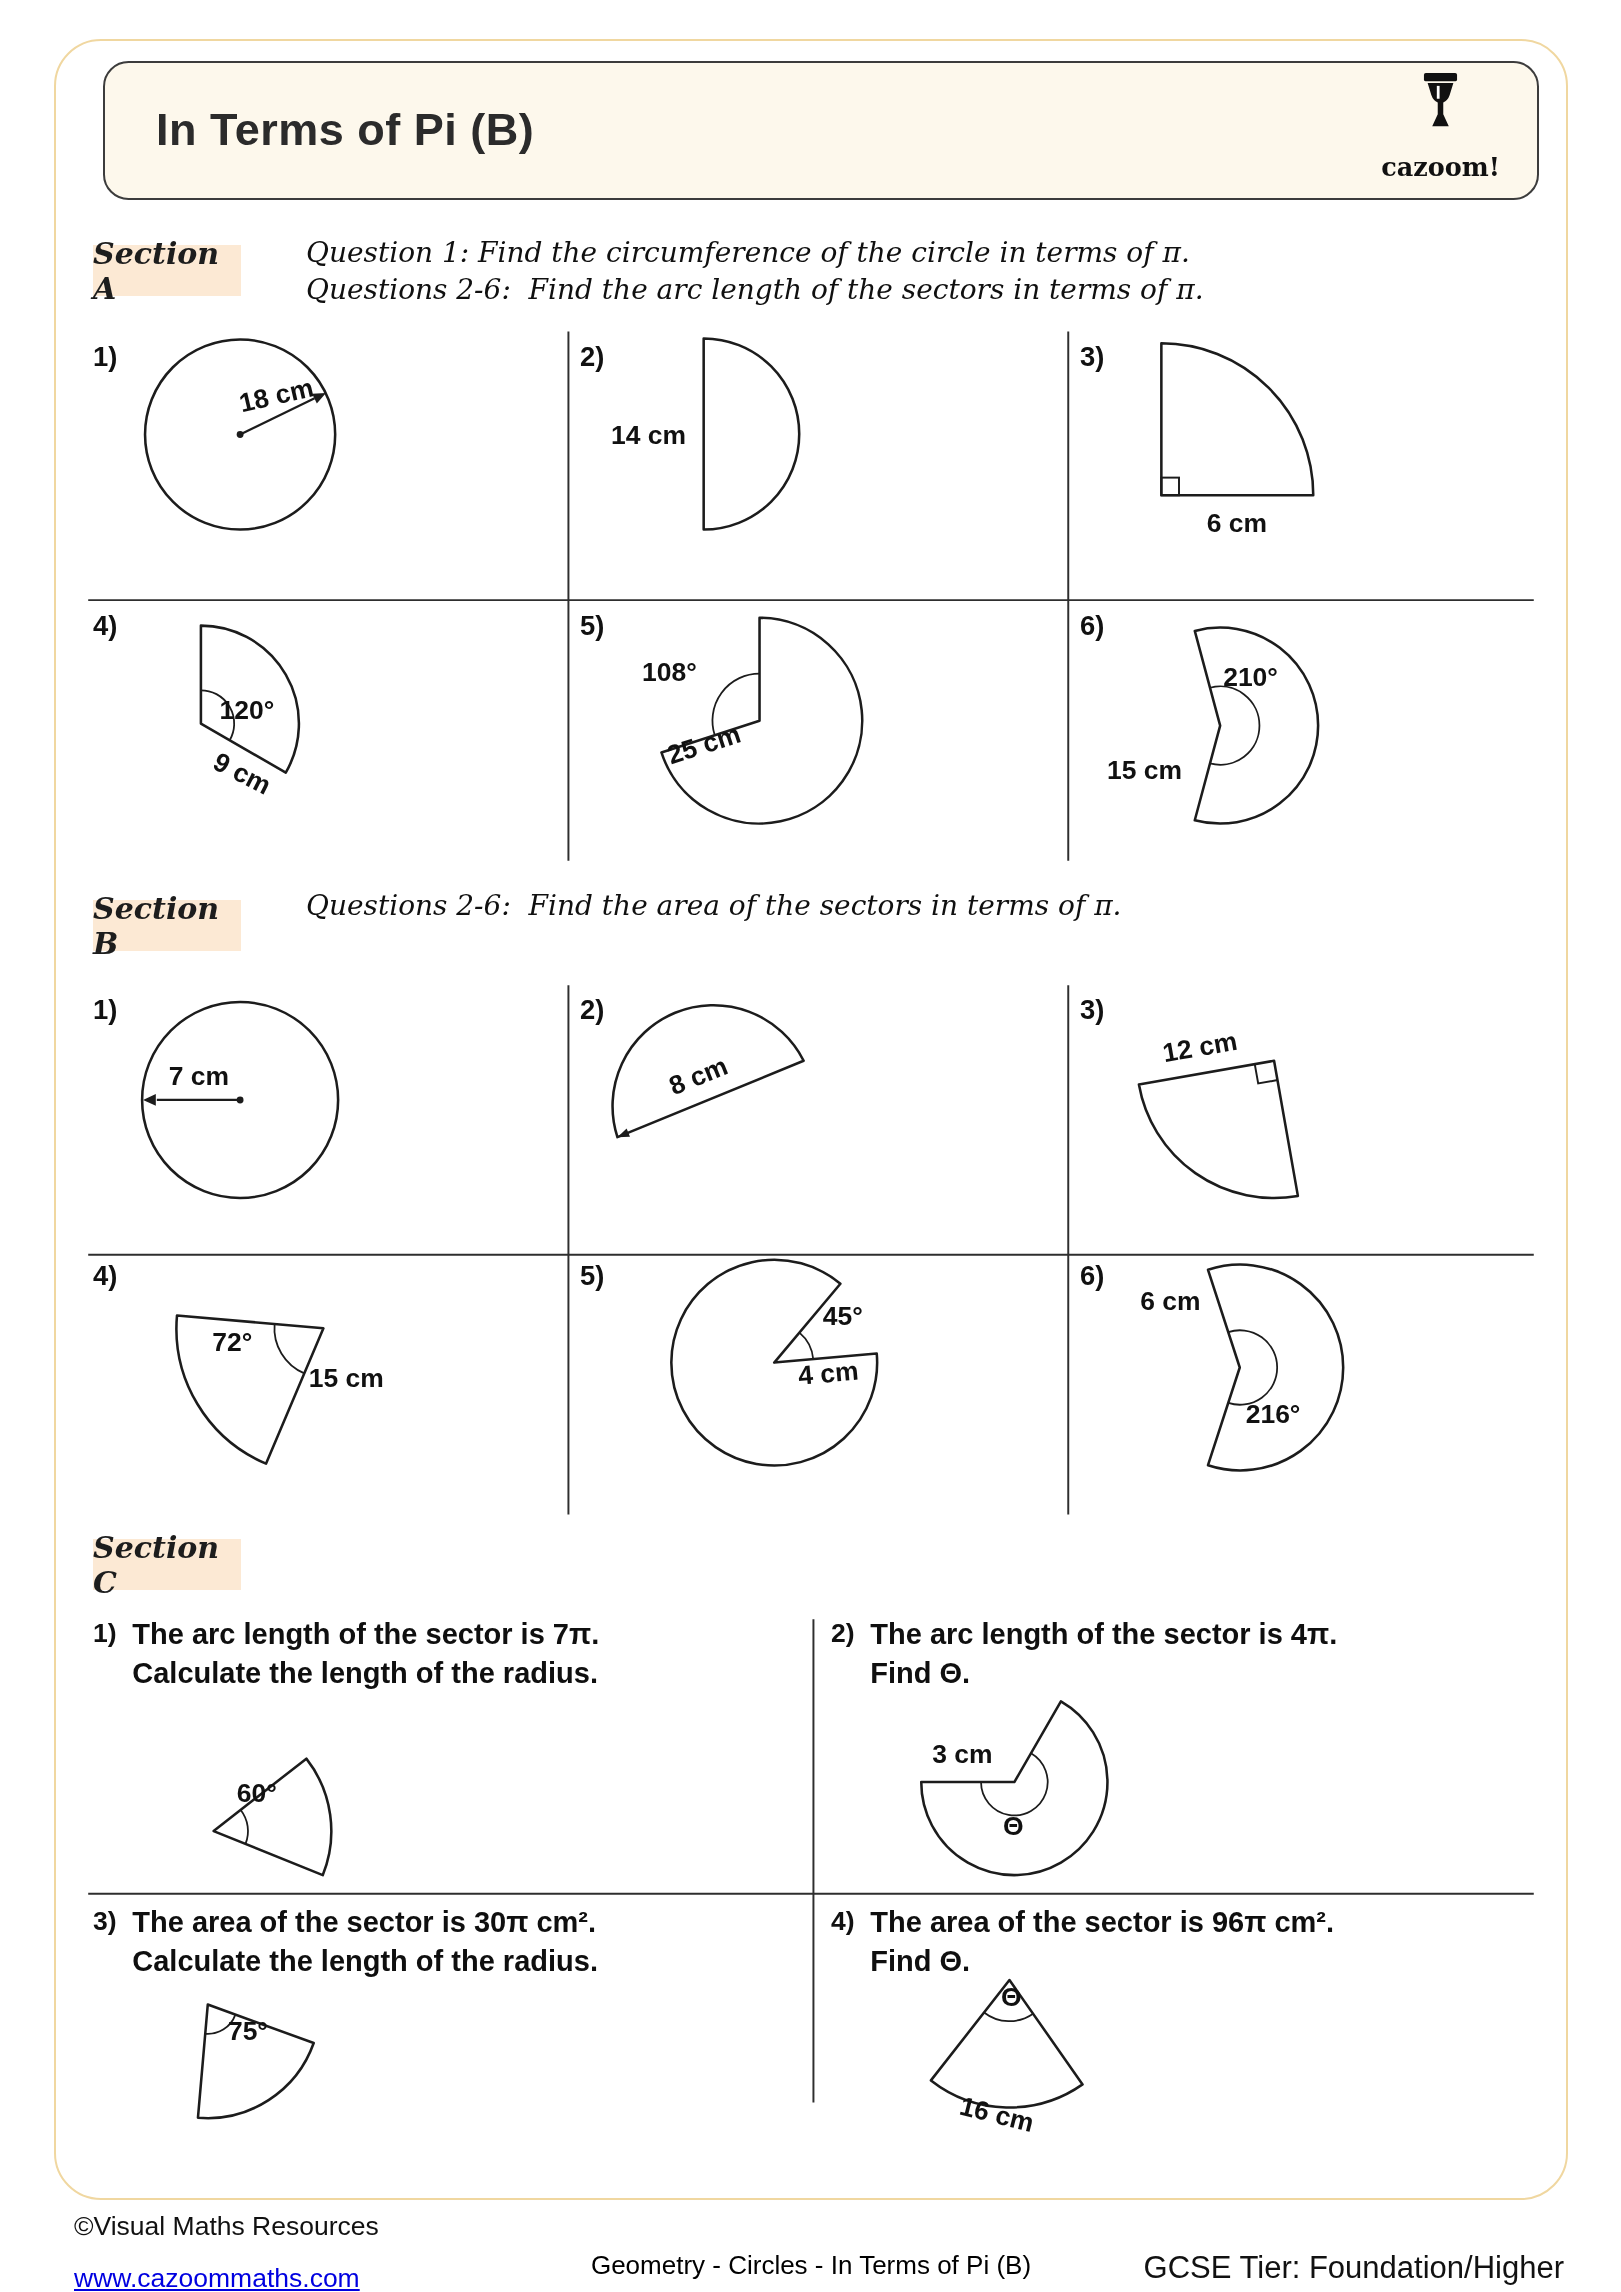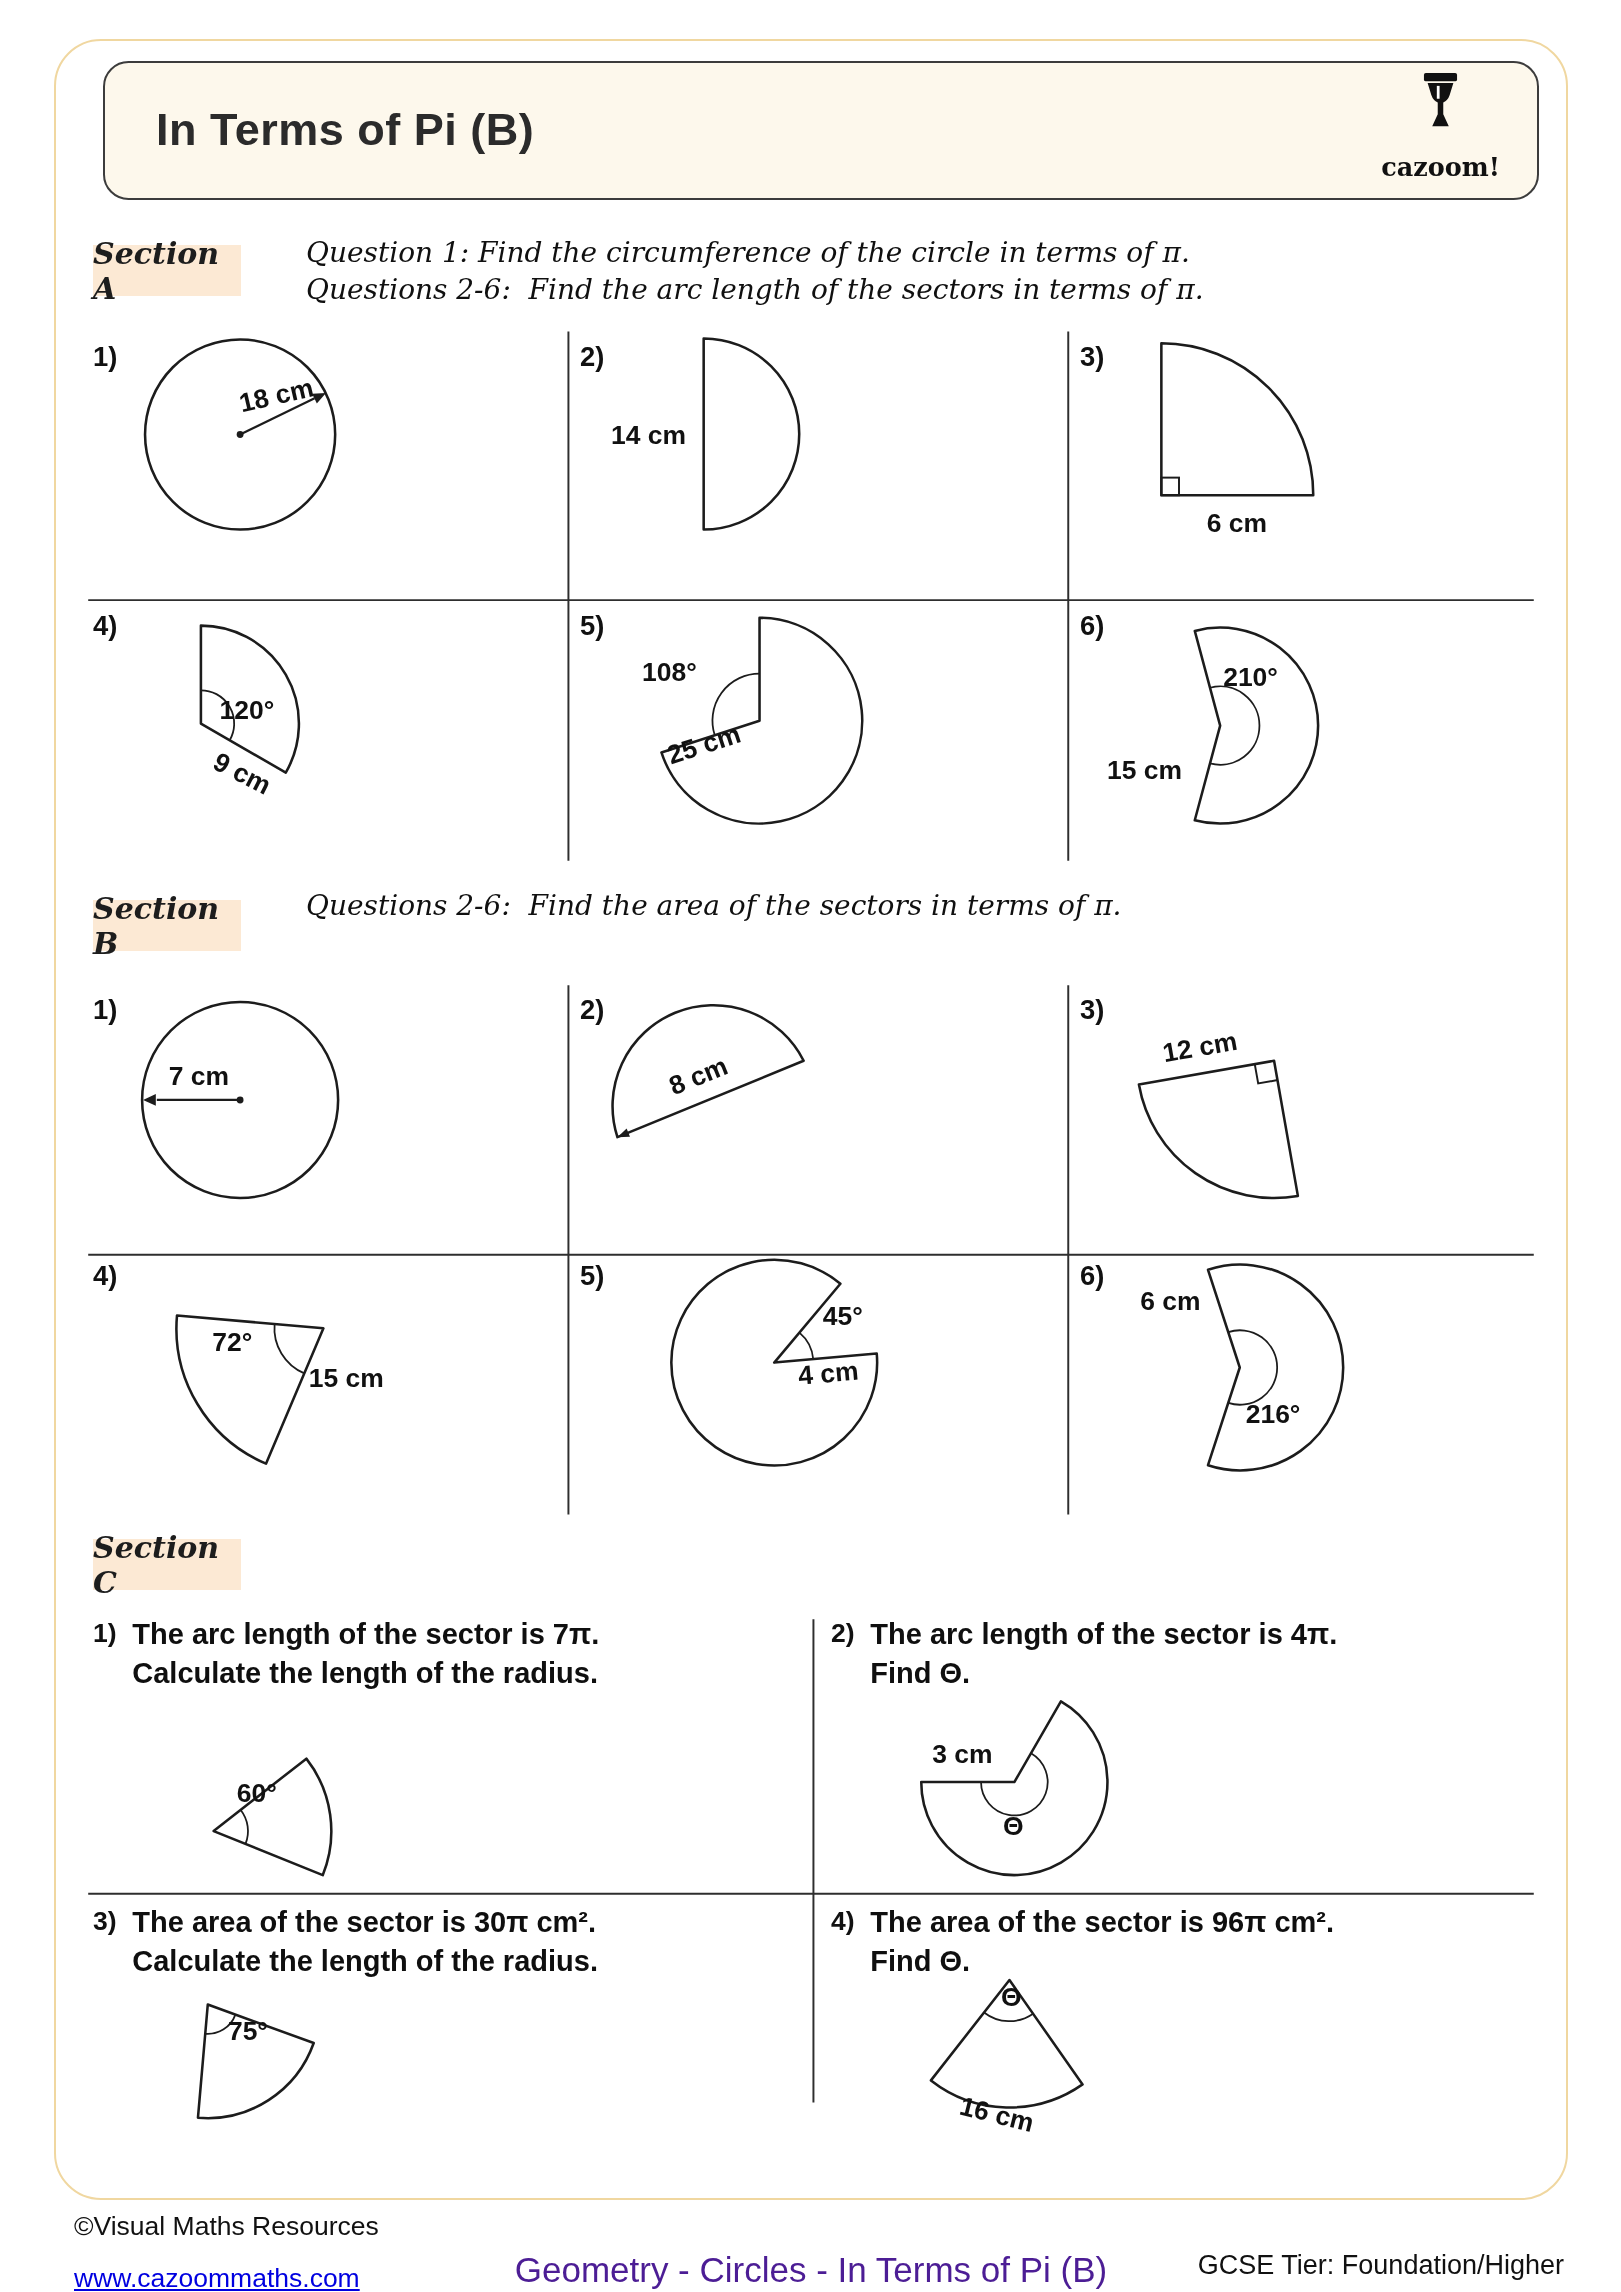--- a/index.html
+++ b/index.html
@@ -43,7 +43,7 @@
   .footer-link{display:inline-block;margin-top:21px;color:var(--link-color,#0000e0);
                text-decoration:underline;font-size:26.5px;cursor:pointer}
   .footer-center{position:absolute;left:321px;width:980px;top:2250px;text-align:center;
-                 font-size:35px;color:#4c1d95}
+                 font-size:26px;color:#000000}
   .footer-right{position:absolute;right:57px;top:2250px;font-size:27px;color:#111}
 </style>
 </head>

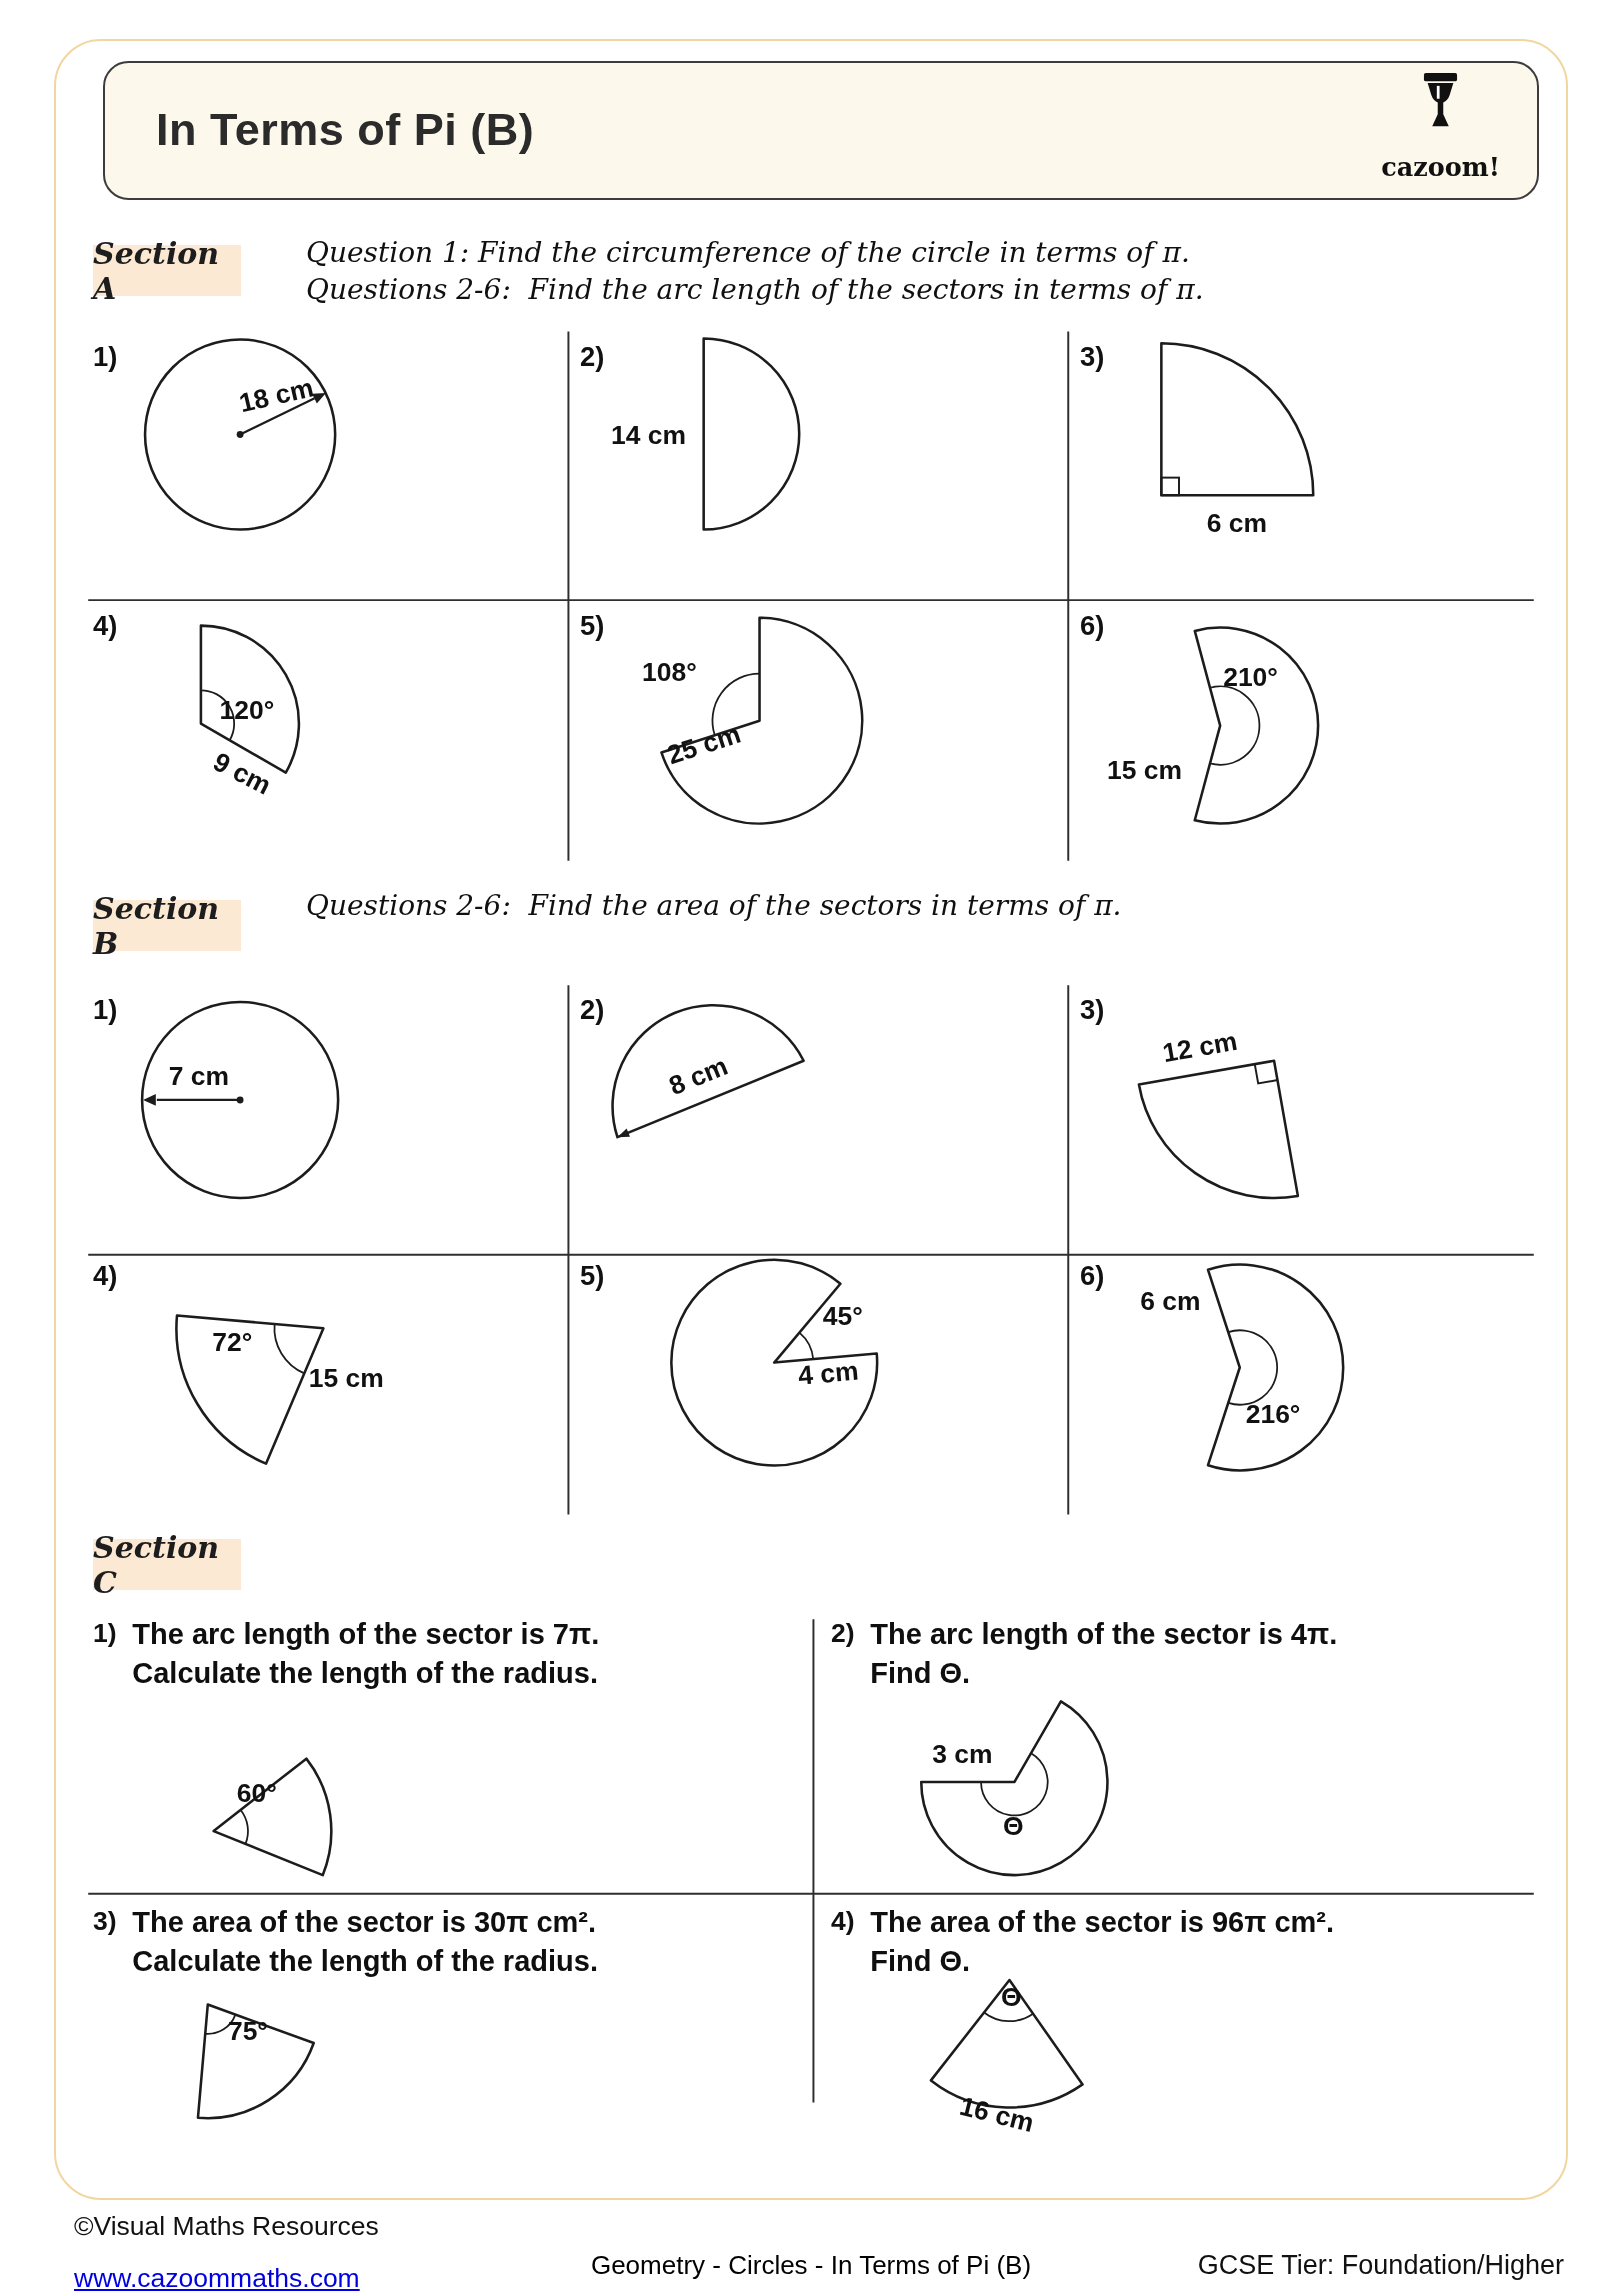--- a/index.html
+++ b/index.html
@@ -44,7 +44,7 @@
                text-decoration:underline;font-size:26.5px;cursor:pointer}
   .footer-center{position:absolute;left:321px;width:980px;top:2250px;text-align:center;
                  font-size:26px;color:#000000}
-  .footer-right{position:absolute;right:57px;top:2250px;font-size:27px;color:#111}
+  .footer-right{position:absolute;right:57px;top:2250px;font-size:31px;color:#111}
 </style>
 </head>
 <body>

